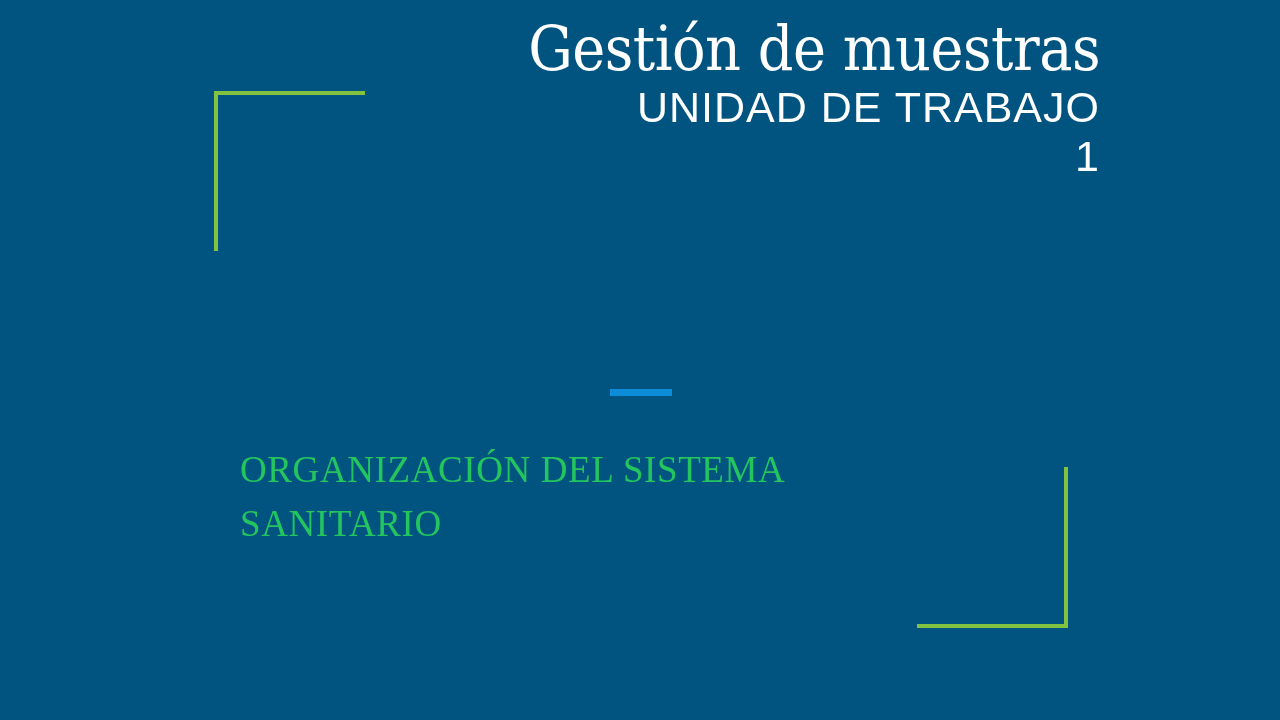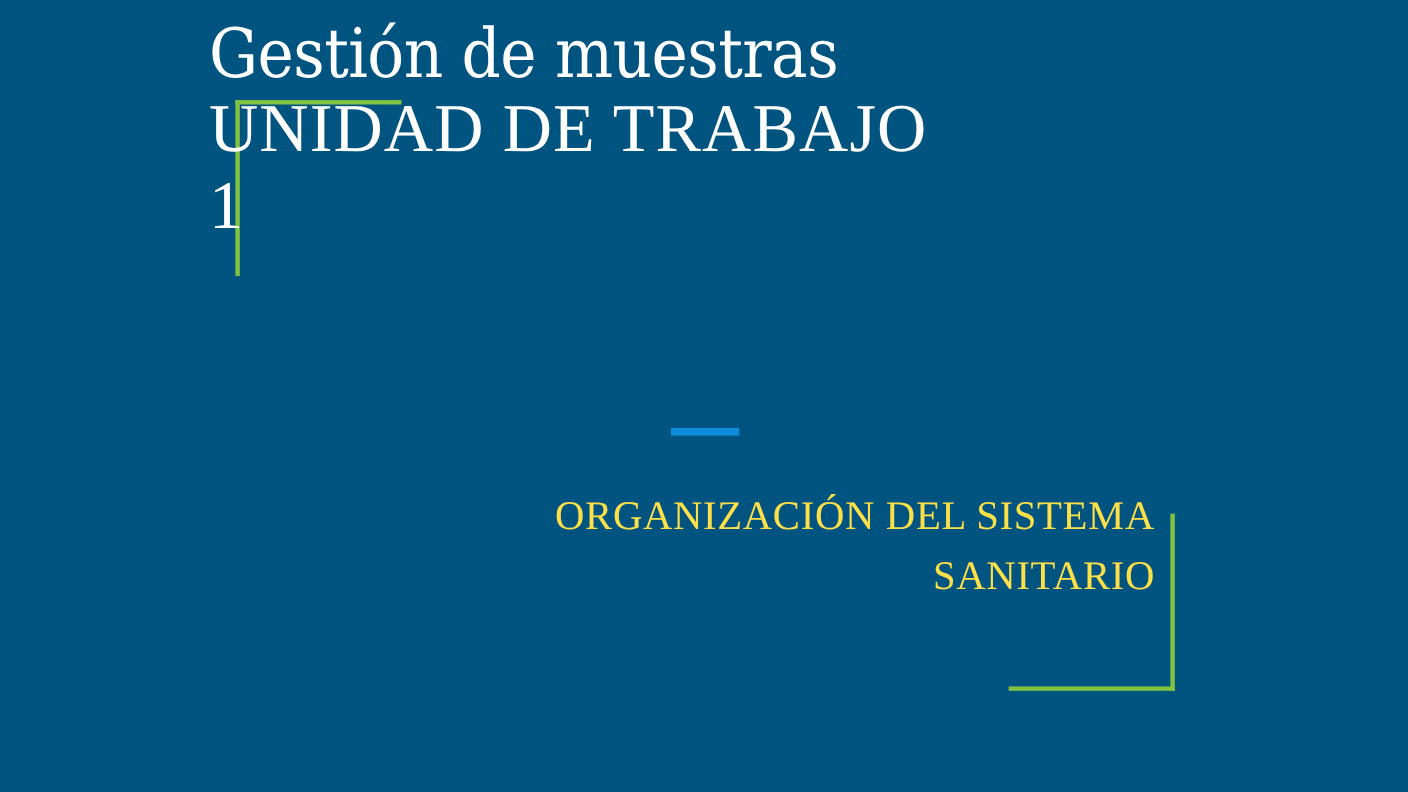--- a/index.html
+++ b/index.html
@@ -61,7 +61,7 @@
     left: 190px;
     top: 14px;
     width: 910px;
-    text-align: left;
+    text-align: right;
     color: #FFFFFF;
     line-height: 1.12;
     margin: 0;

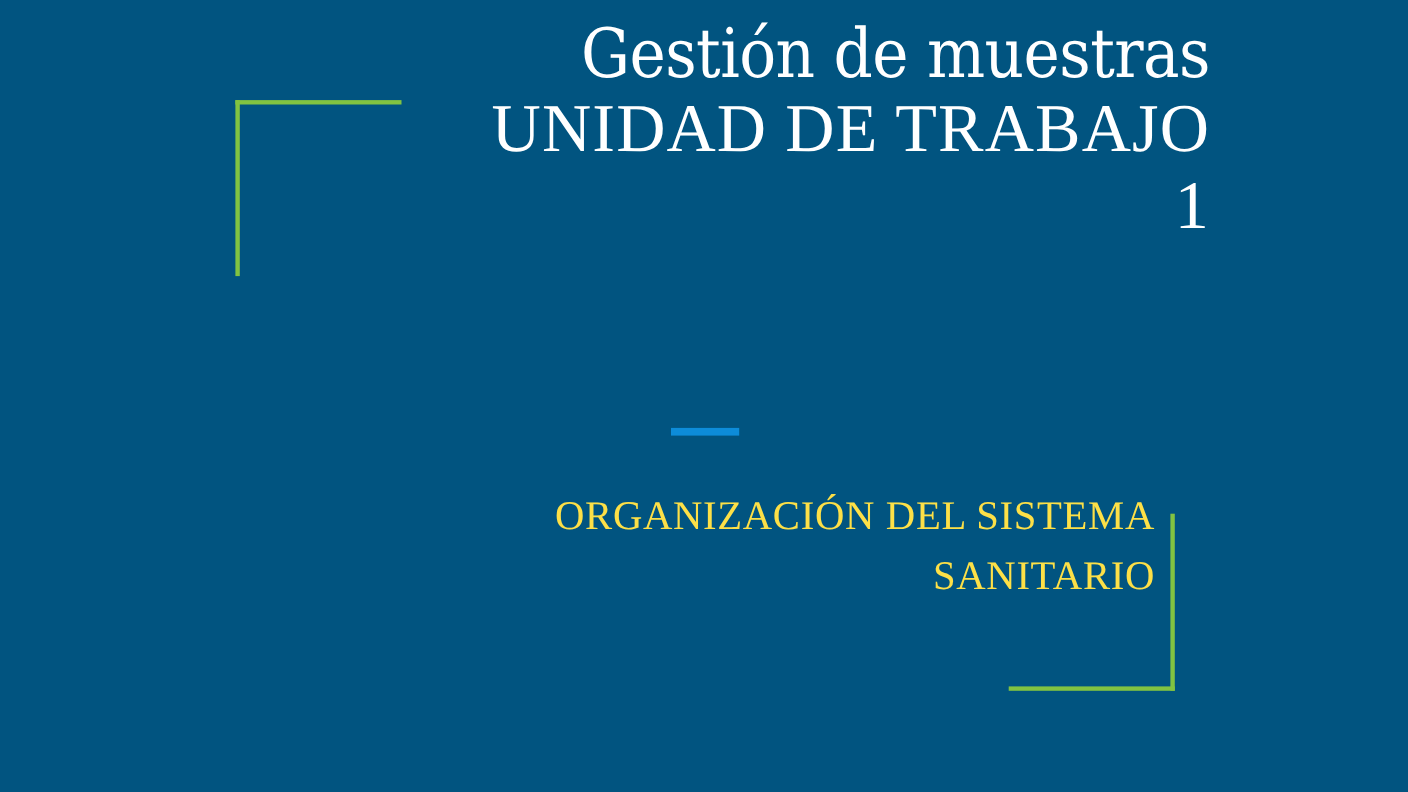--- a/index.html
+++ b/index.html
@@ -78,8 +78,8 @@
 
   .title-line-serif {
     display: block;
-    font-family: Liberation Serif, serif;
-    font-size: 62px;
+    font-family: Liberation Sans, sans-serif;
+    font-size: 43px;
     letter-spacing: 1px;
     white-space: nowrap;
   }

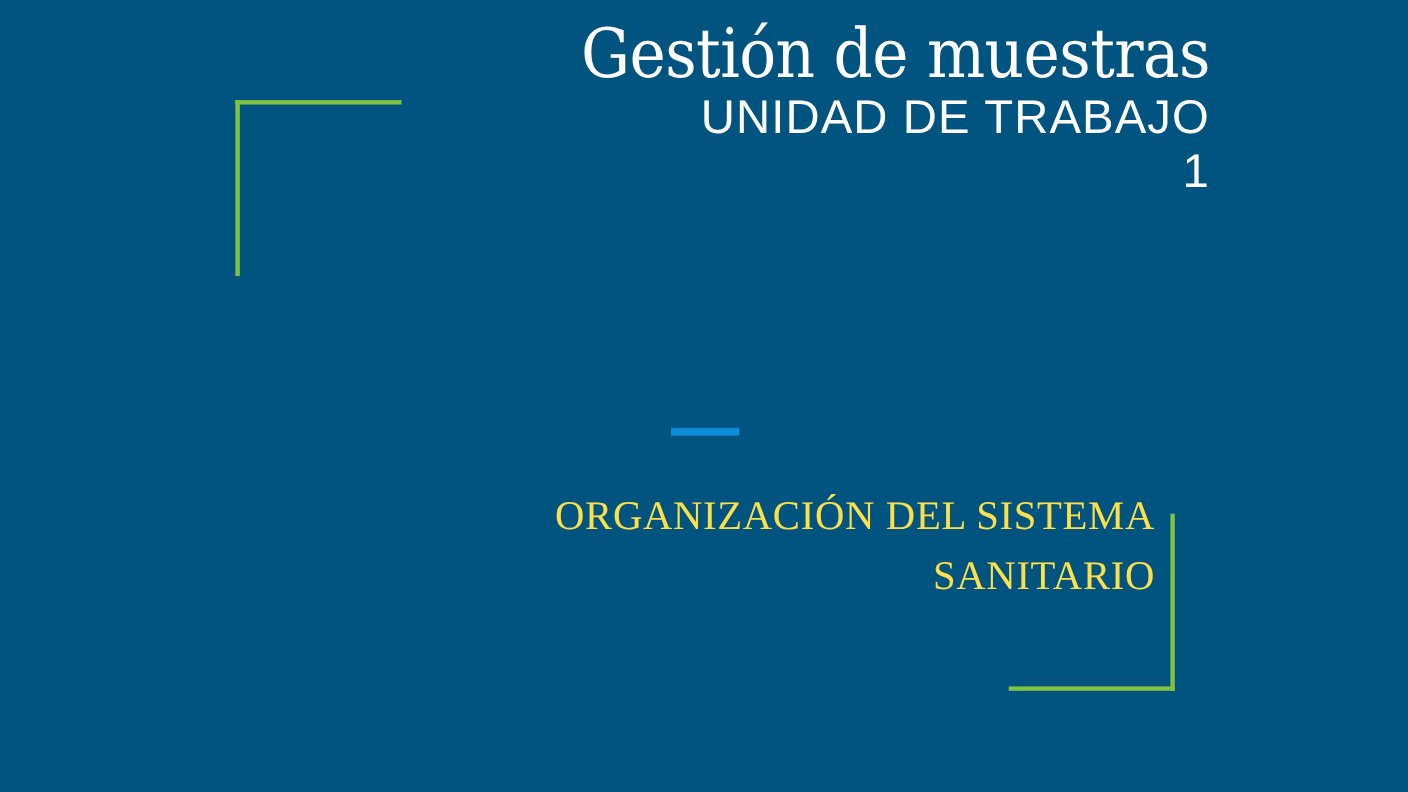--- a/index.html
+++ b/index.html
@@ -100,8 +100,8 @@
     left: 240px;
     top: 443px;
     width: 810px;
-    text-align: right;
-    color: #fde047;
+    text-align: left;
+    color: #22c55e;
     font-family: "Liberation Serif", serif;
     font-size: 37px;
     line-height: 1.47;

